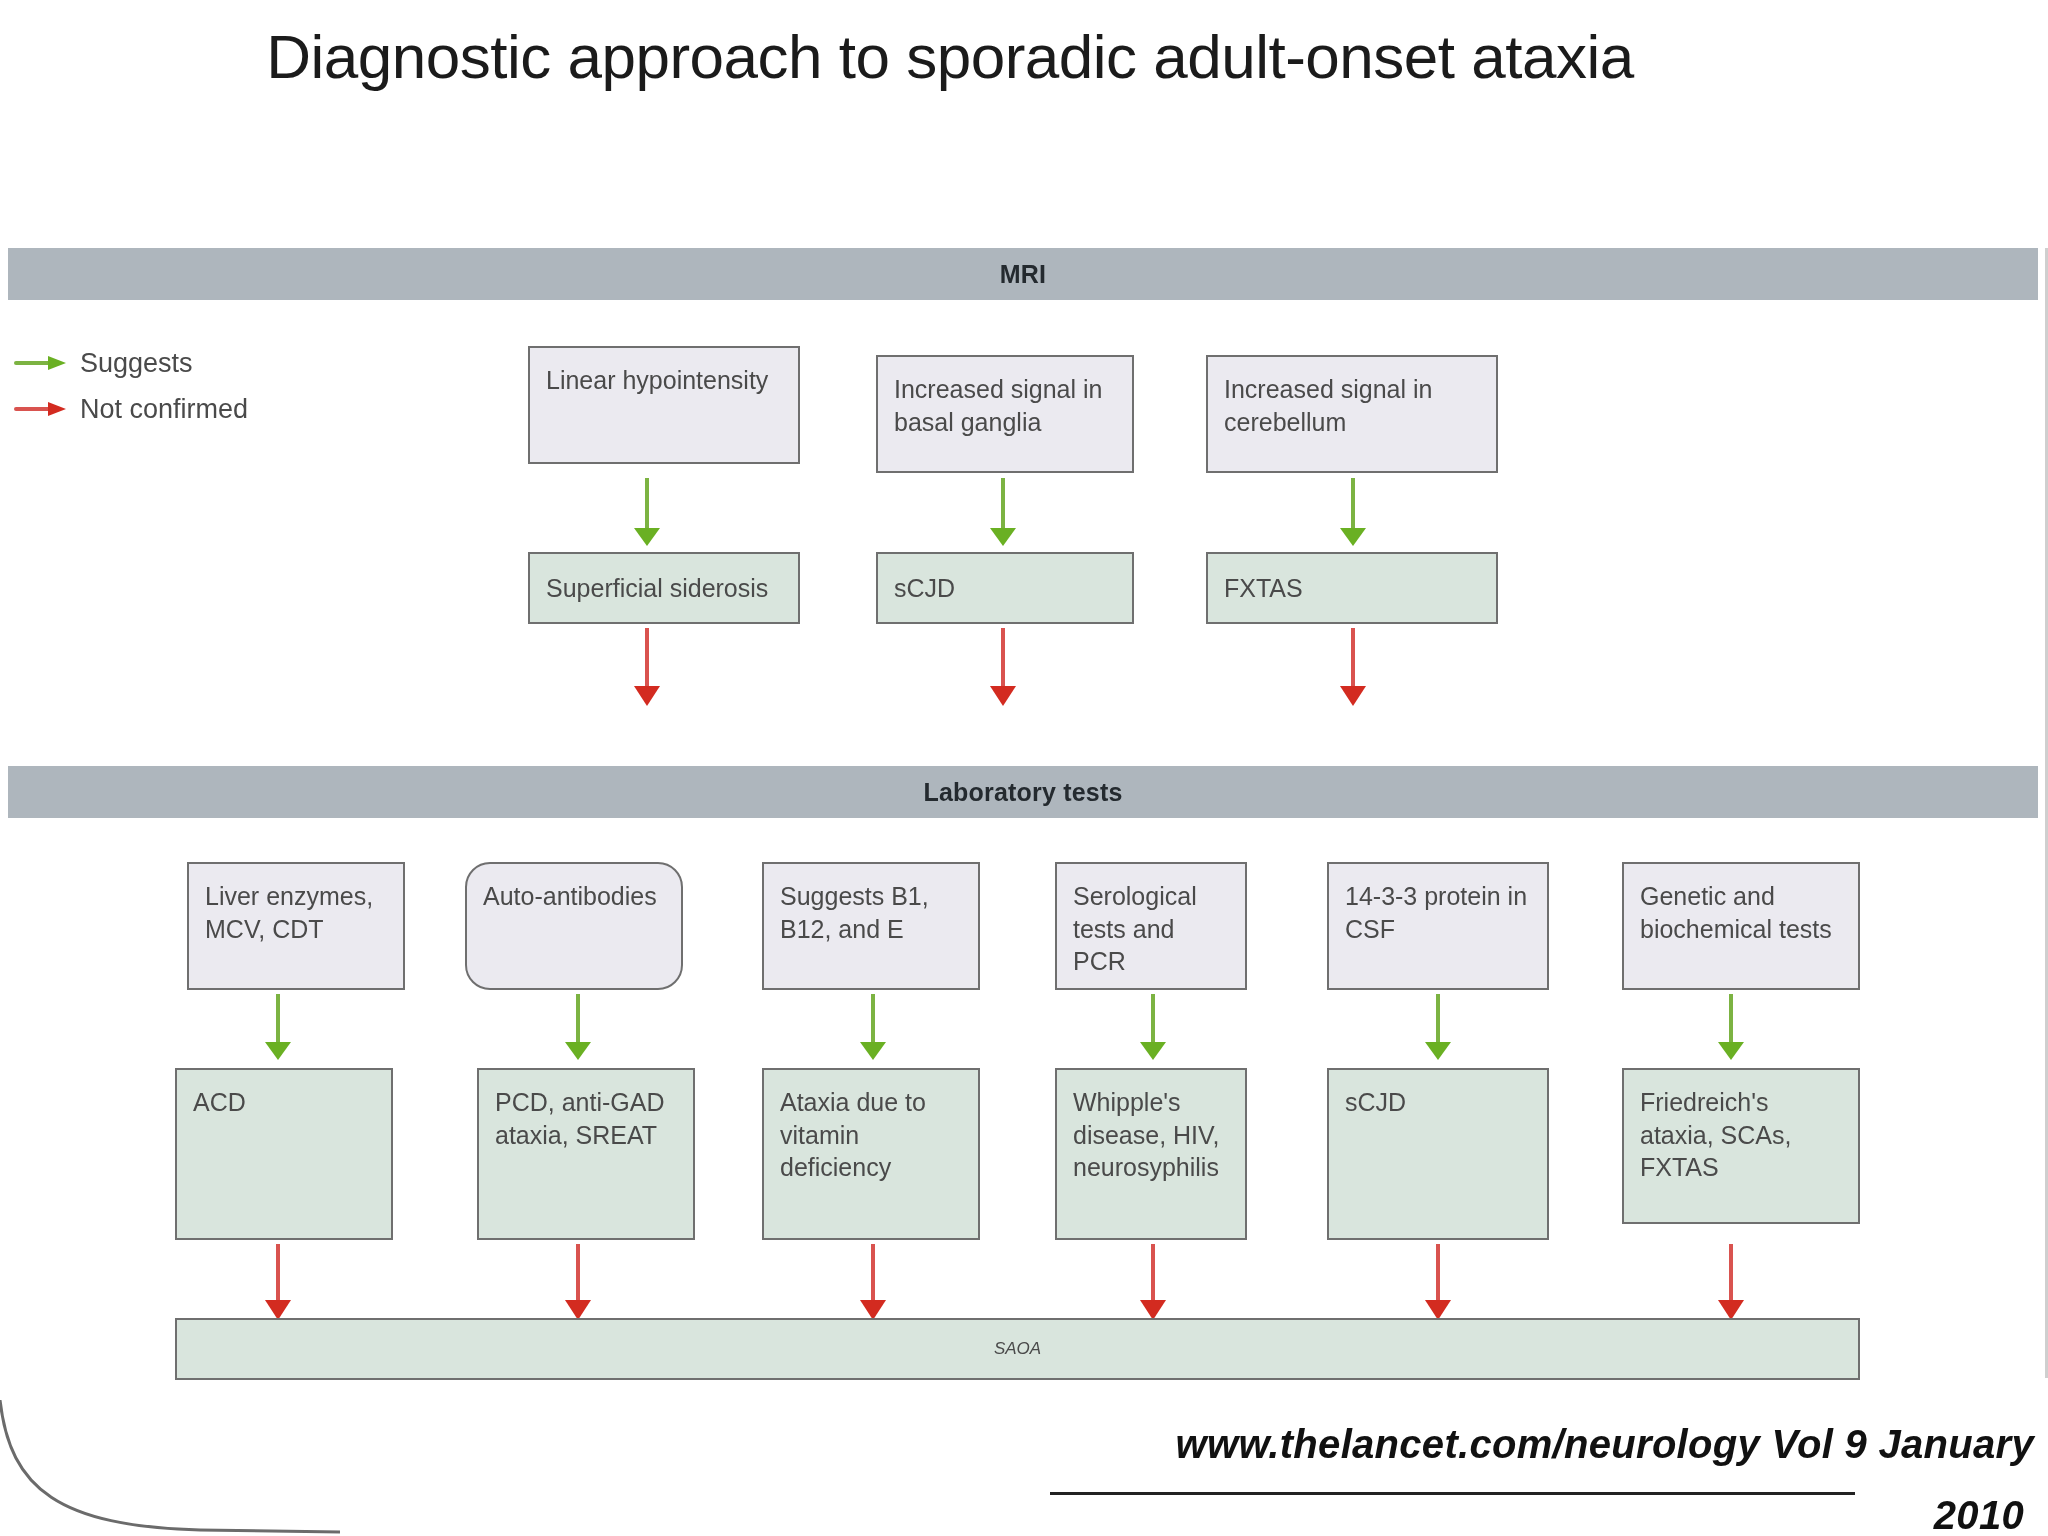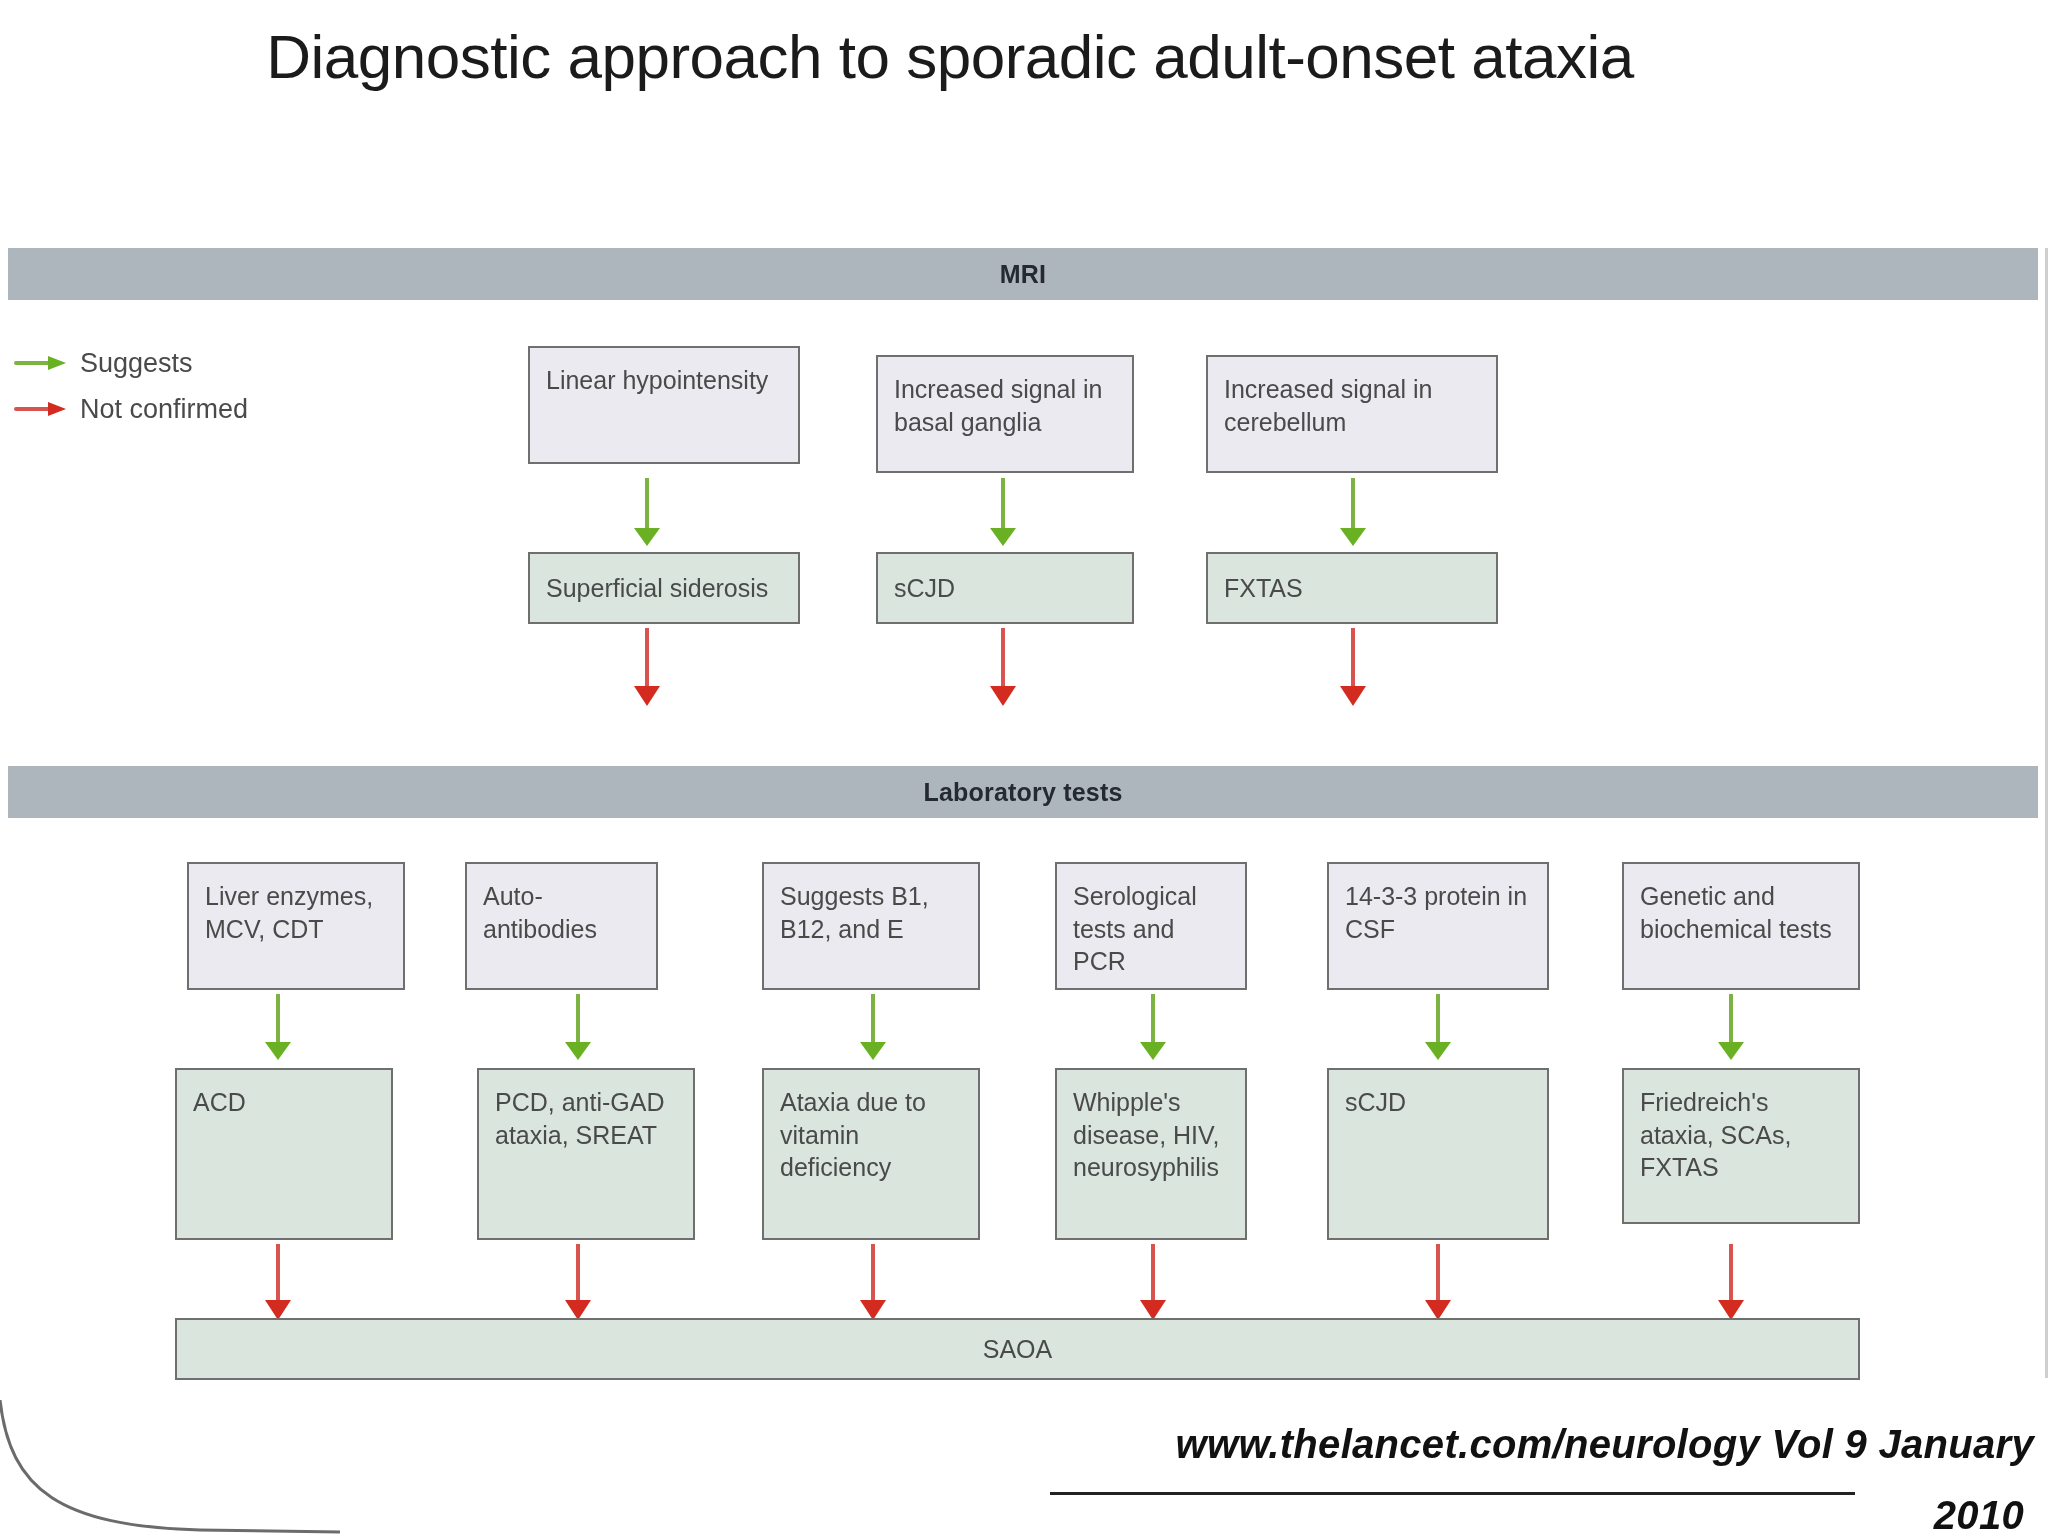--- a/index.html
+++ b/index.html
@@ -167,7 +167,7 @@
   <div class="box test" style="left:187px;top:862px;width:218px;height:128px;">
     <span>Liver enzymes, MCV, CDT</span>
   </div>
-  <div class="box test" style="left:465px;top:862px;width:193px;height:128px;">
+  <div class="box test" style="left:465px;top:862px;width:218px;height:128px;border-radius:25px;">
     <span>Auto-antibodies</span>
   </div>
   <div class="box test" style="left:762px;top:862px;width:218px;height:128px;">

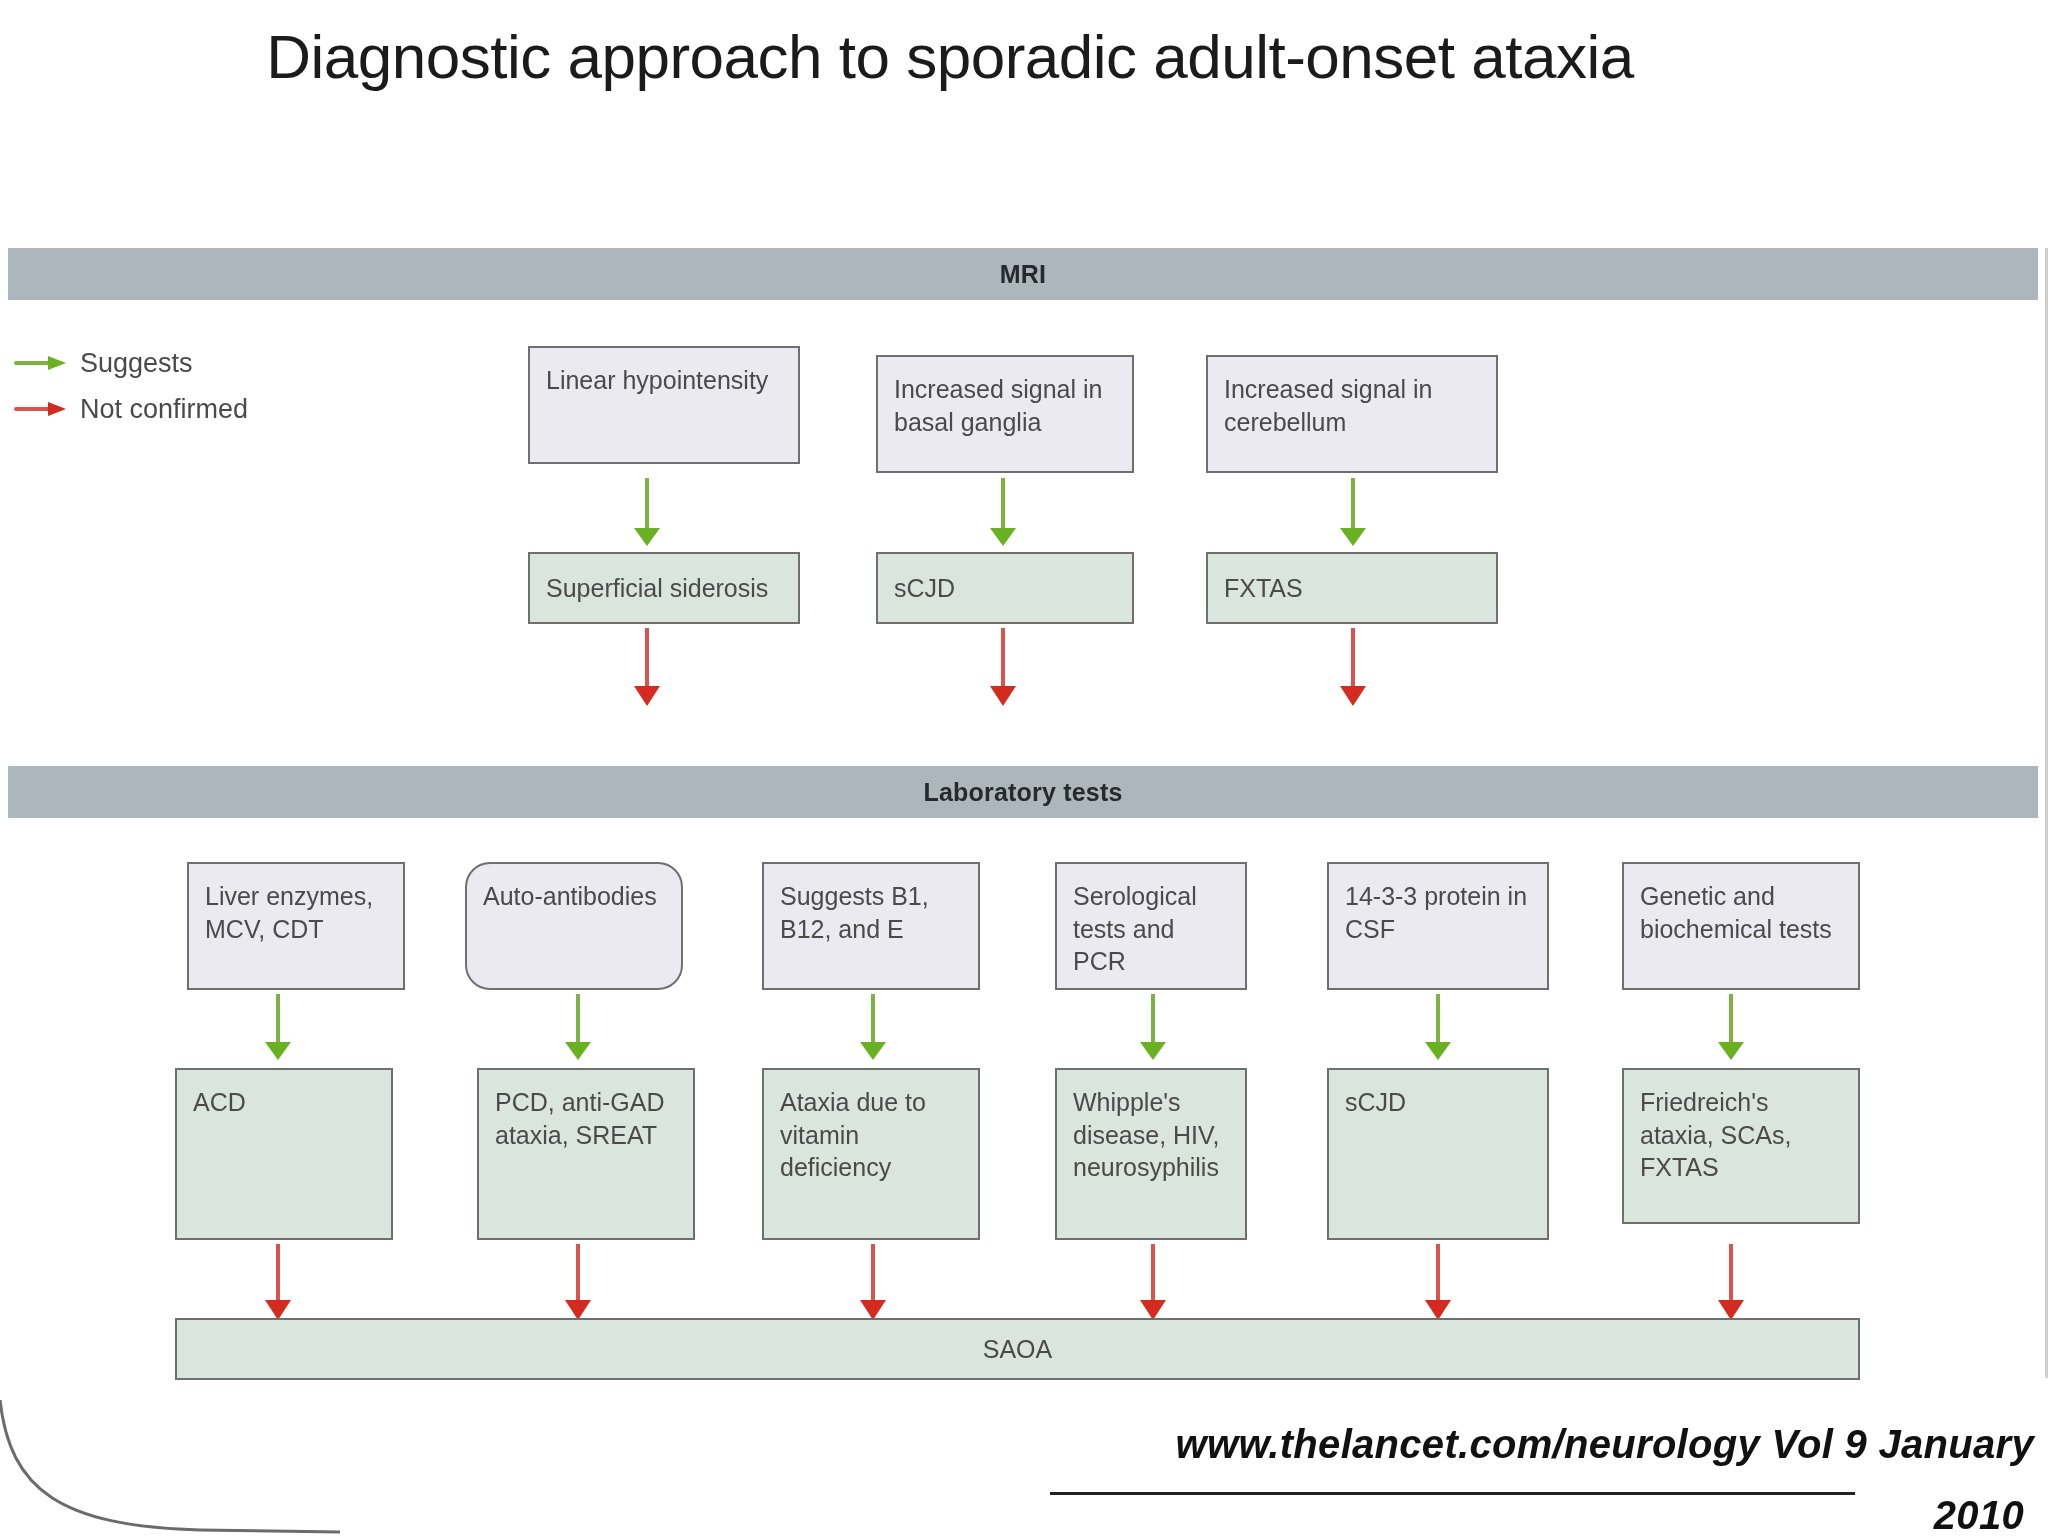--- a/index.html
+++ b/index.html
@@ -58,7 +58,7 @@
   .box.result{background:#d9e5dd;}
   .box.wide{
     display:flex;align-items:center;justify-content:center;
-    padding:12px;font-size:25px;
+    padding:12px;font-size:17px;font-style:italic;
   }
 
   

